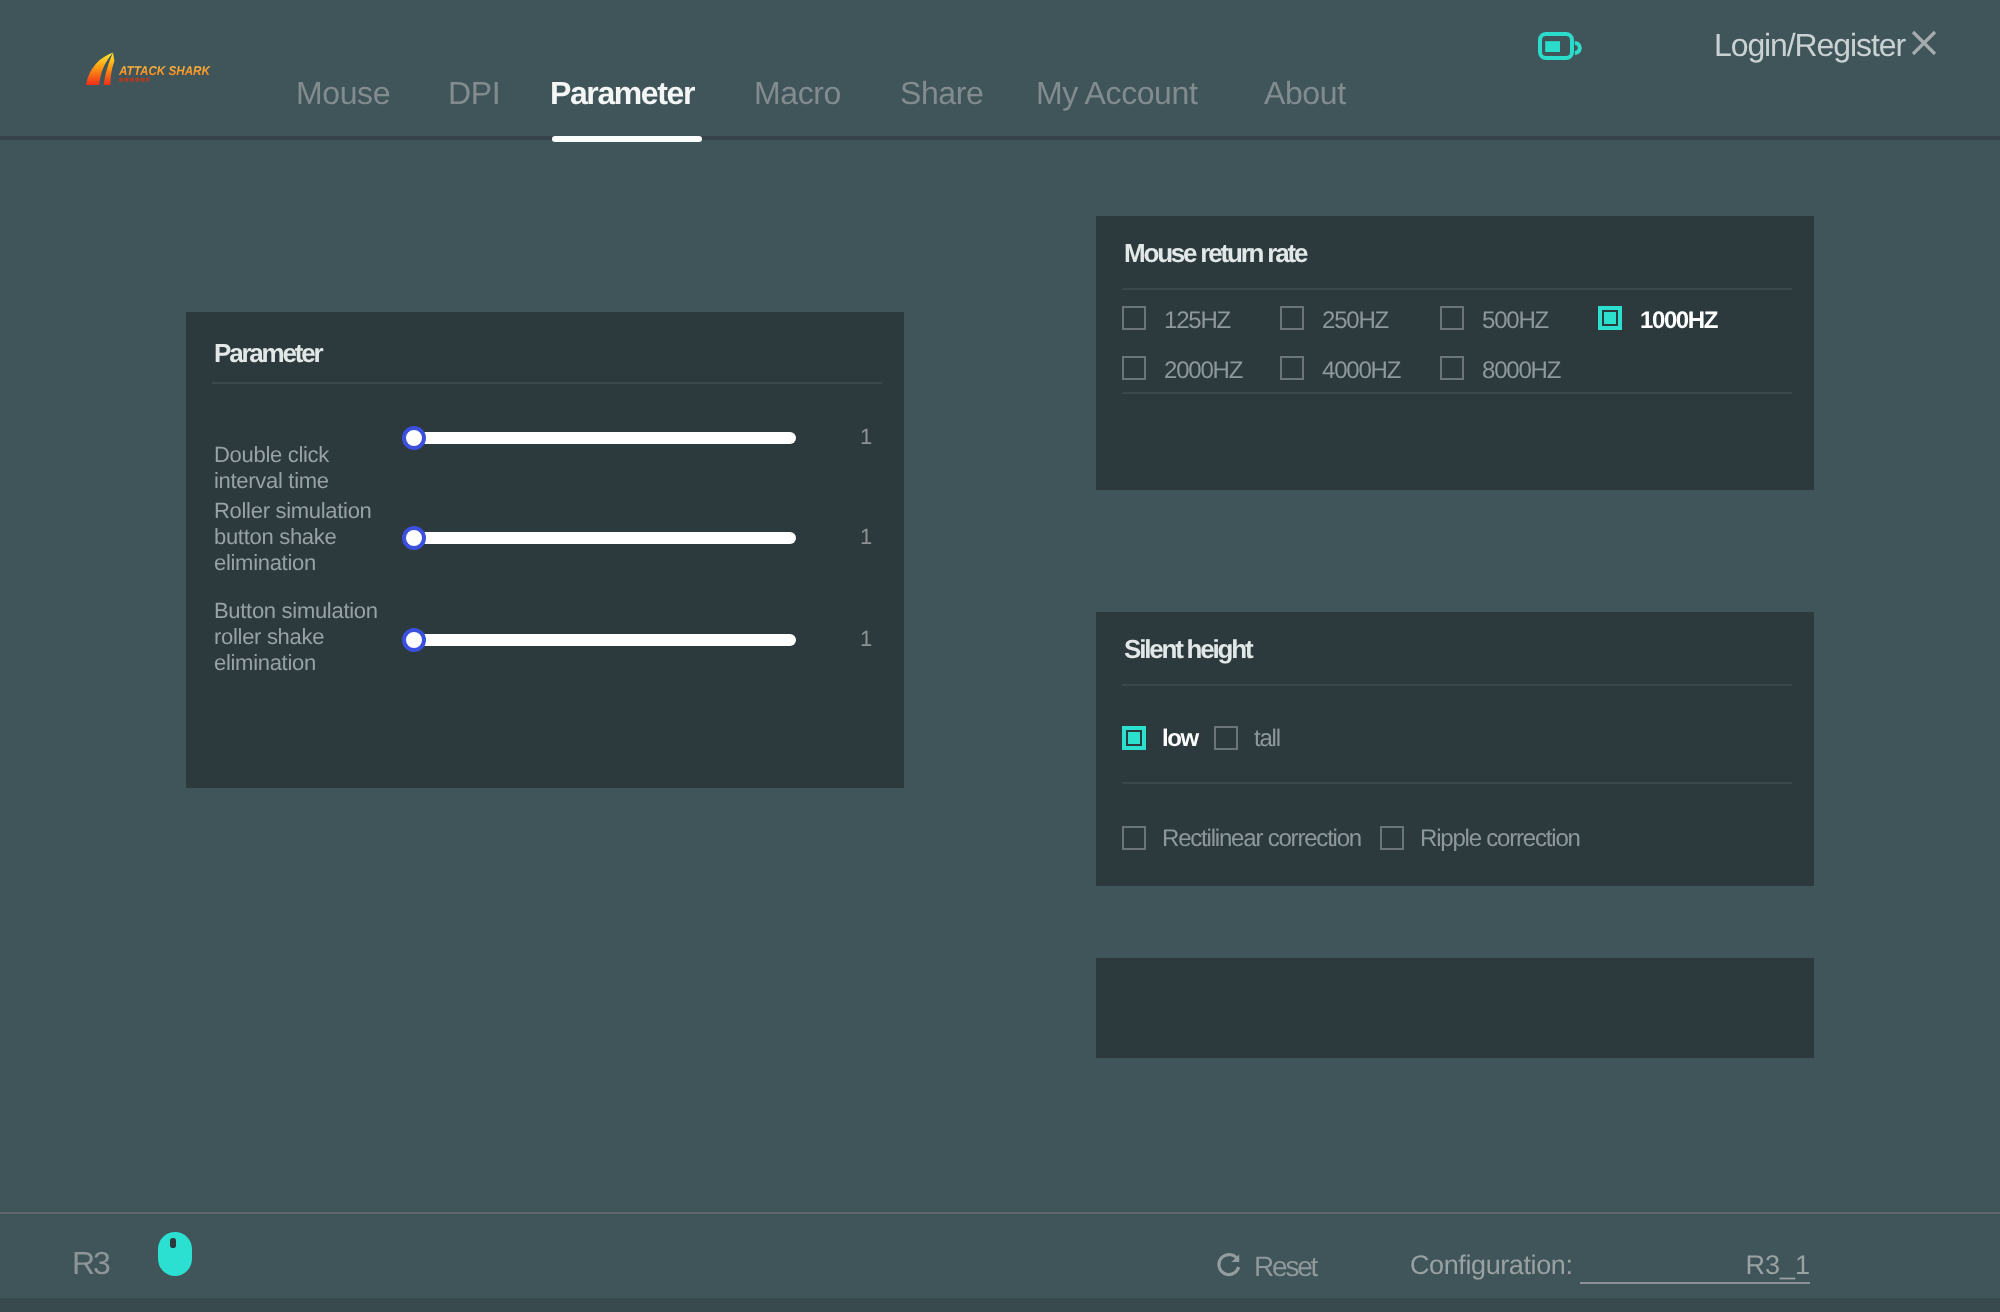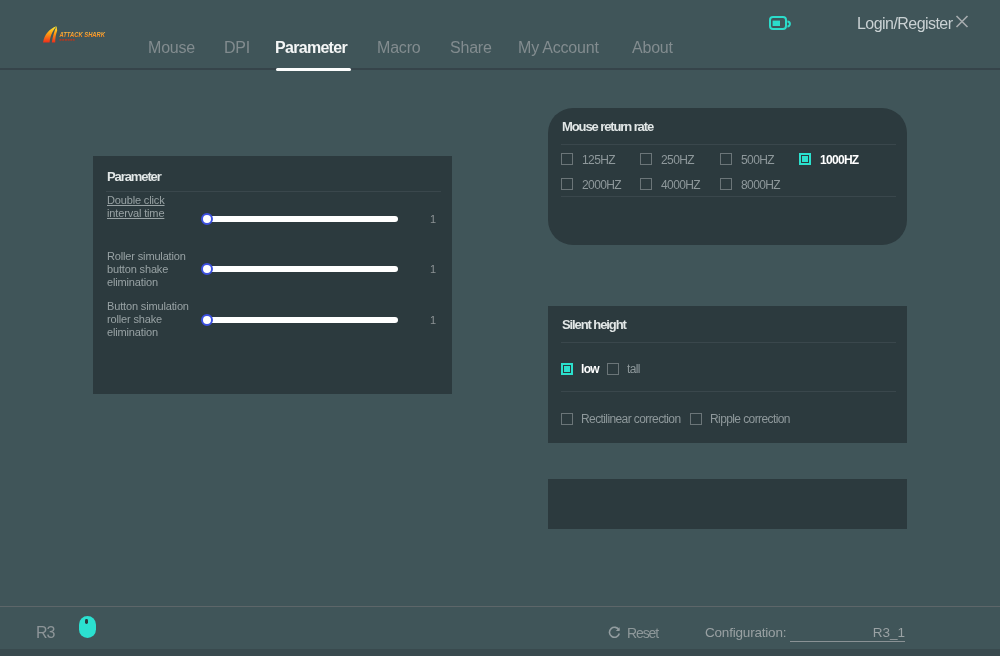--- a/index.html
+++ b/index.html
@@ -107,7 +107,7 @@
   <div class="val" style="top:158px;">1</div>
 </div>
 
-<div class="panel" style="left:548px; top:108px; width:359px; height:137px;border-radius:25px;">
+<div class="panel" style="left:548px; top:108px; width:359px; height:137px;">
   <div class="ptitle" style="top:11px;">Mouse return rate</div>
   <div class="sep" style="top:36px;"></div>
 

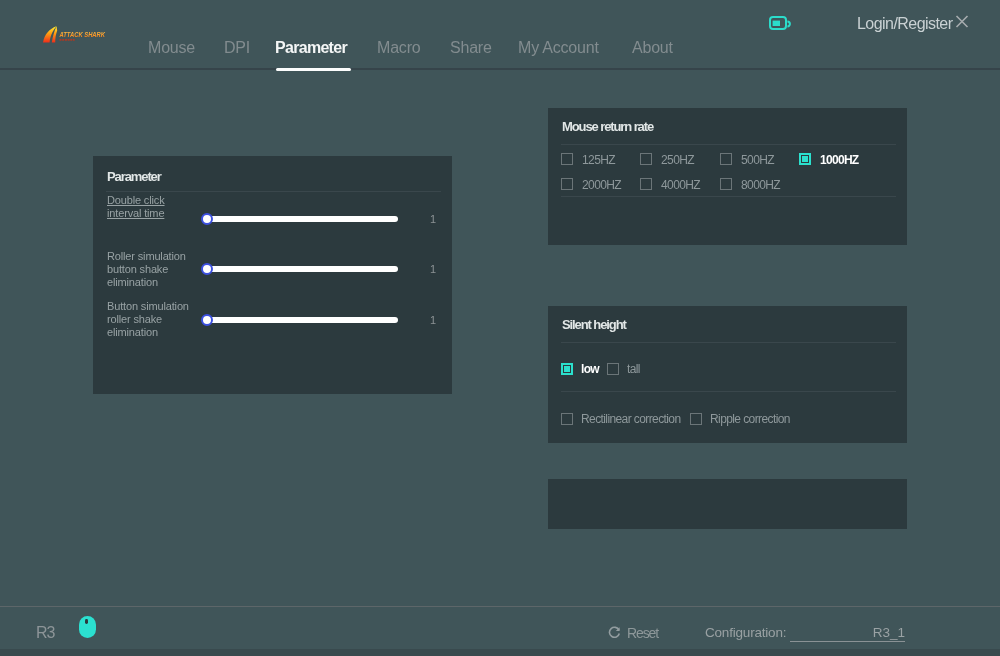--- a/index.html
+++ b/index.html
@@ -91,7 +91,7 @@
   <div class="ptitle" style="top:13px;">Parameter</div>
   <div class="sep" style="top:35px;"></div>
 
-  <div class="lbl" style="left:14px; top:38px;text-decoration:underline;">Double click<br>interval time</div>
+  <div class="lbl" style="left:14px; top:66px;">Double click<br>interval time</div>
   <div class="track" style="top:60px;"></div>
   <div class="knob" style="top:57px;"></div>
   <div class="val" style="top:57px;">1</div>

